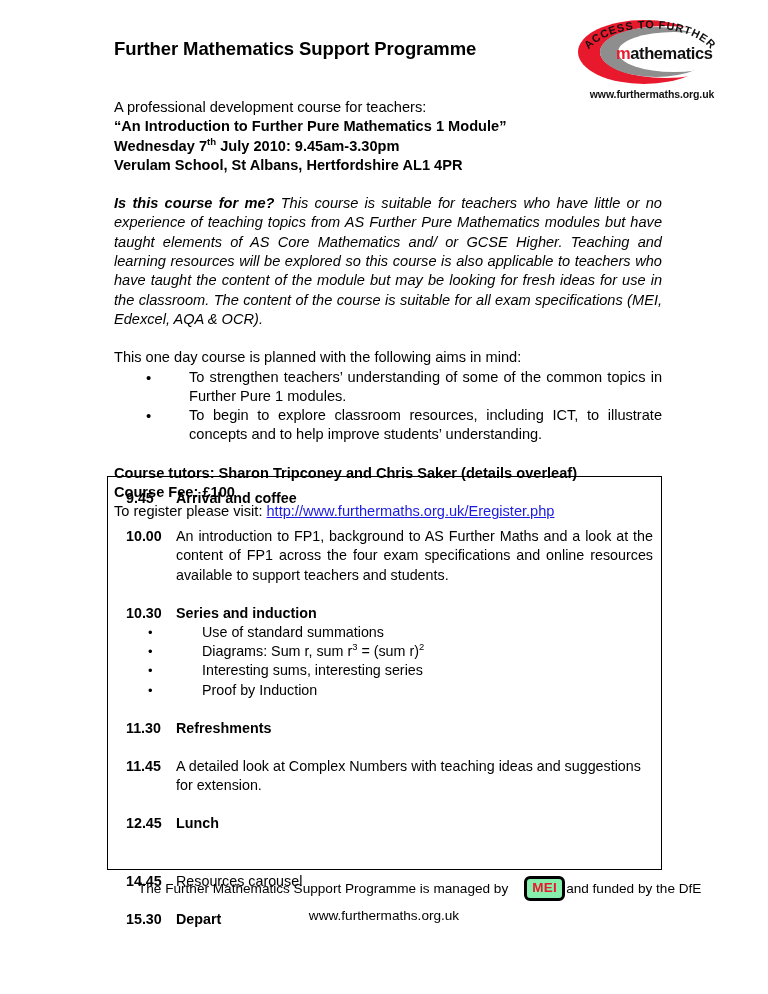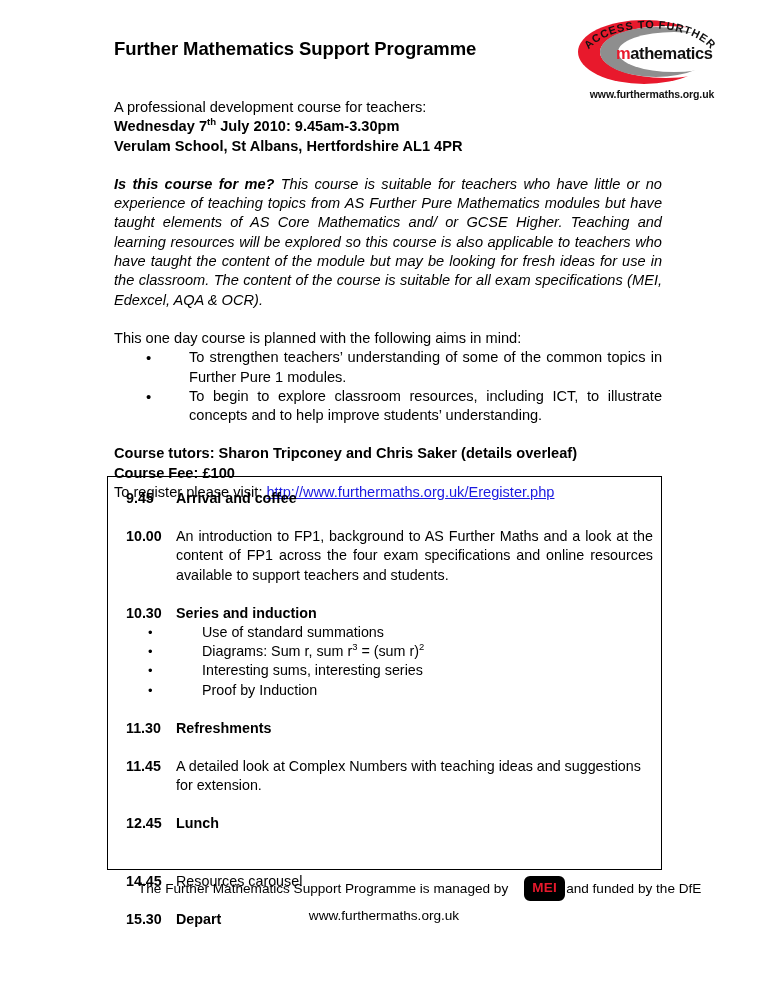--- a/index.html
+++ b/index.html
@@ -304,6 +304,7 @@
   <div class="body-block">
 
     <div class="line">A professional development course for teachers:</div>
+    <div class="line b">“An Introduction to Further Pure Mathematics 1 Module”</div>
     <div class="line b"><span>Wednesday 7</span><sup>th</sup><span> July 2010: 9.45am-3.30pm</span></div>
     <div class="line b">Verulam School, St Albans, Hertfordshire AL1 4PR</div>
 

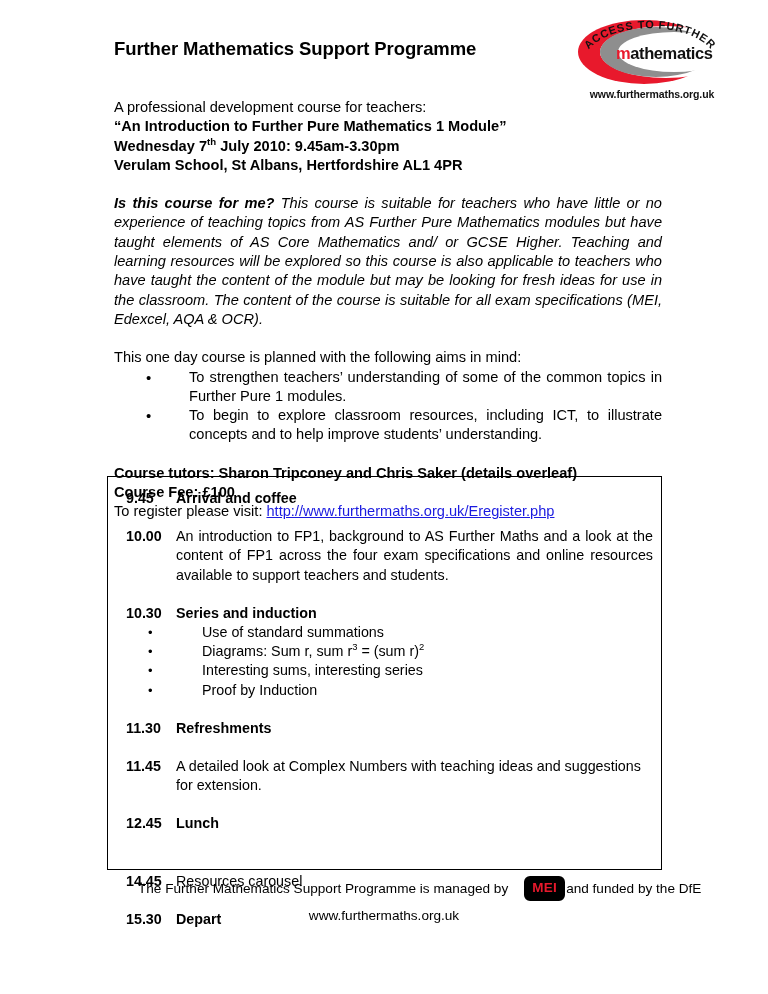--- a/index.html
+++ b/index.html
@@ -252,7 +252,7 @@
     display: inline-block;
     border: 3px solid #000000;
     border-radius: 6px;
-    background: #000000;
+    background: #86efac;
     color: #e8192c;
     font-family: "Liberation Sans", sans-serif;
     font-size: 13.5px;

